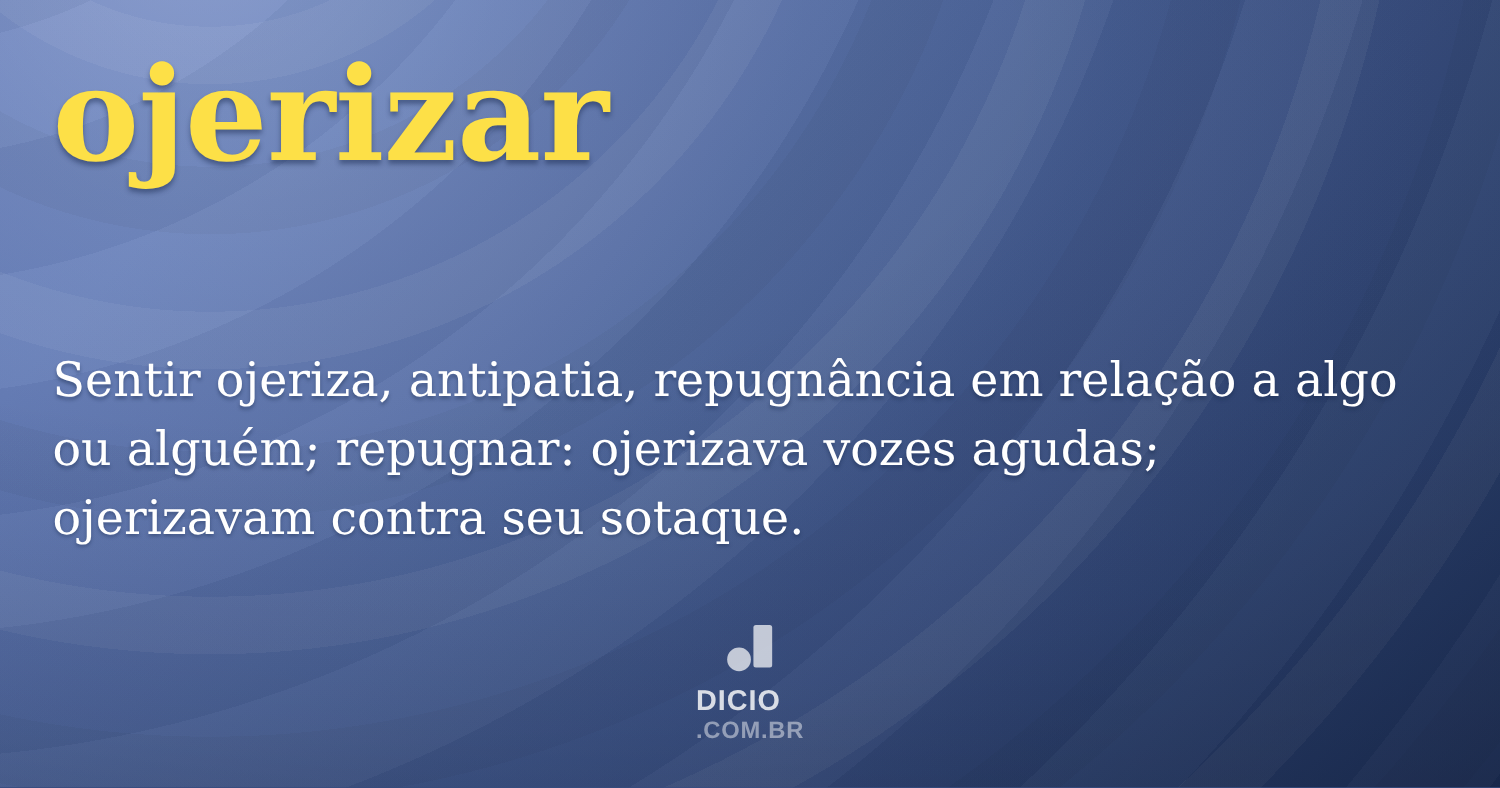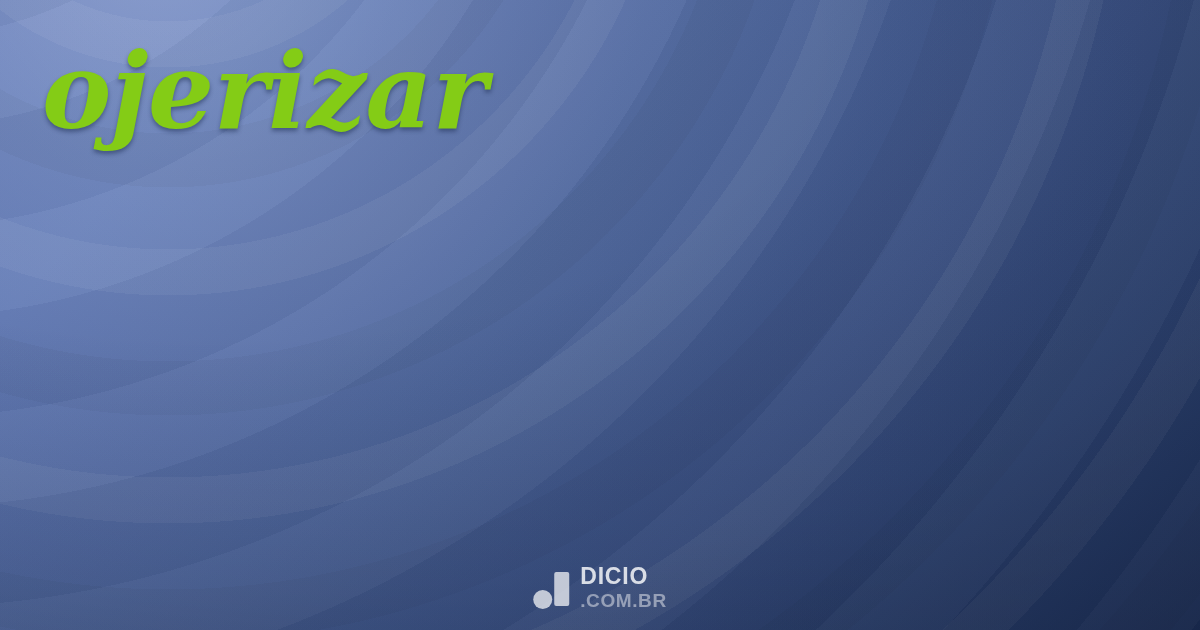--- a/index.html
+++ b/index.html
@@ -101,10 +101,9 @@
     font-size: 104px;
     line-height: 1.08;
     letter-spacing: -0.5px;
-    color: #84cc16;
+    color: #fde047;
     text-shadow: 0 3px 4px rgba(18, 34, 68, 0.45);
     white-space: nowrap;
-    font-style: italic;
   }
 
   .definition {

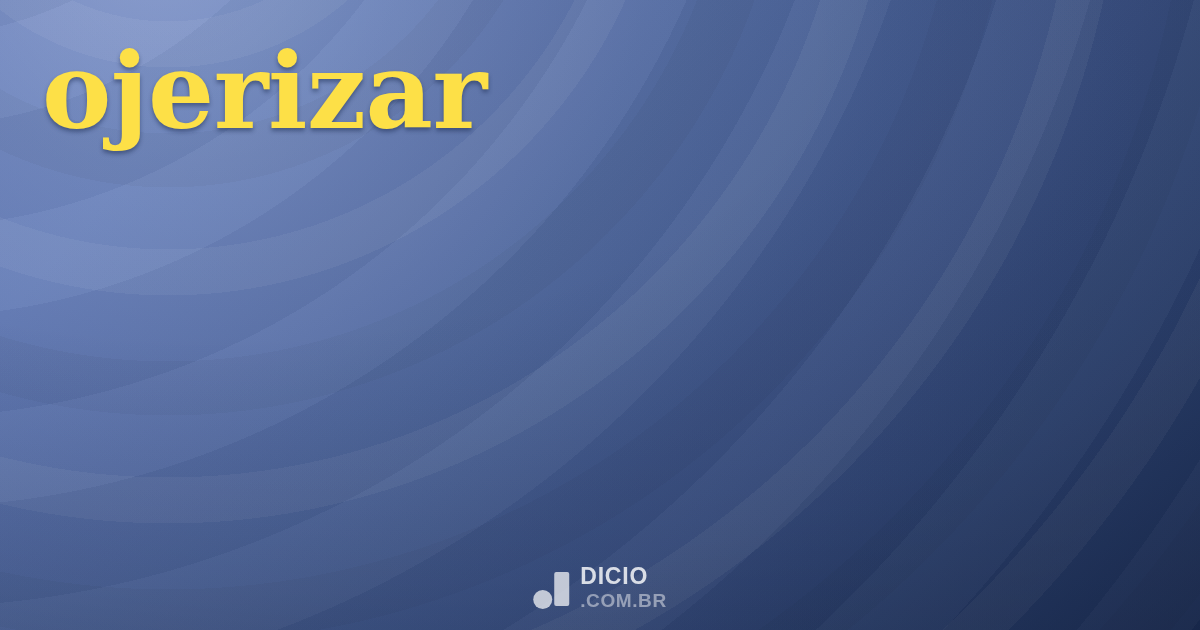--- a/index.html
+++ b/index.html
@@ -199,6 +199,7 @@
 
     <h1 class="headline">ojerizar</h1>
 
+    <p class="definition">Sentir ojeriza, antipatia, repugnância em relação a algo ou alguém; repugnar: ojerizava vozes agudas; ojerizavam contra seu sotaque.</p>
 
     <div class="logo">
       <div class="logo-mark">

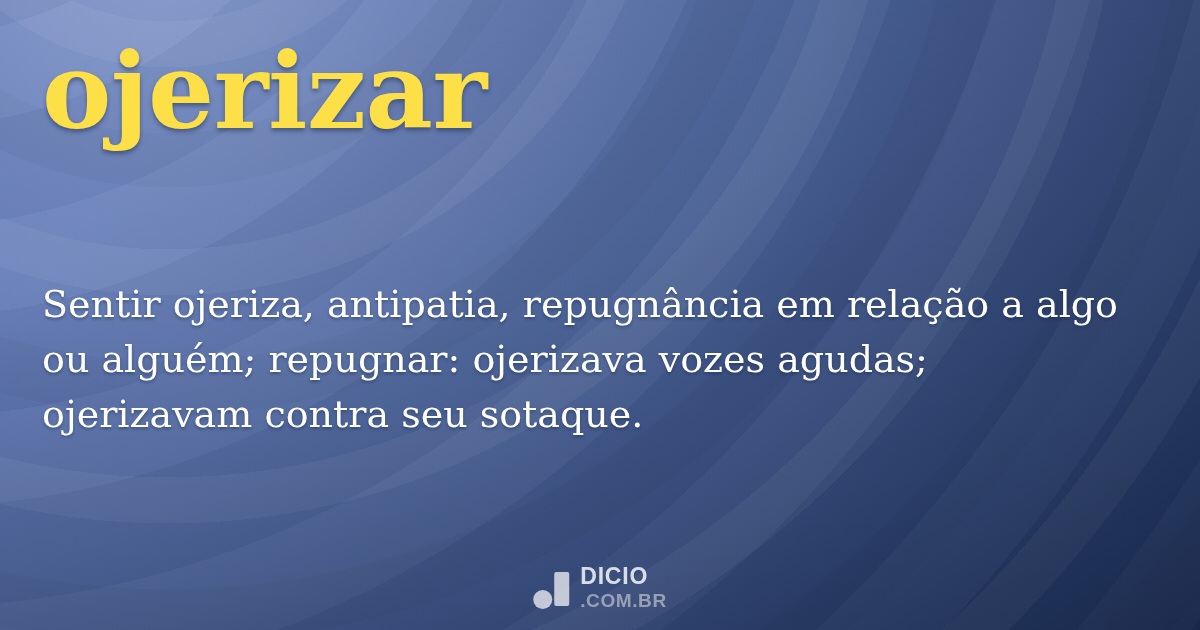--- a/index.html
+++ b/index.html
@@ -126,11 +126,12 @@
     position: absolute;
     left: 50%;
     transform: translateX(-50%);
-    bottom: 20px;
+    bottom: 36px;
     display: flex;
-    align-items: flex-end;
+    align-items: center;
     gap: 11px;
     opacity: 0.88;
+    flex-direction: column;
   }
 
   .logo-mark {

